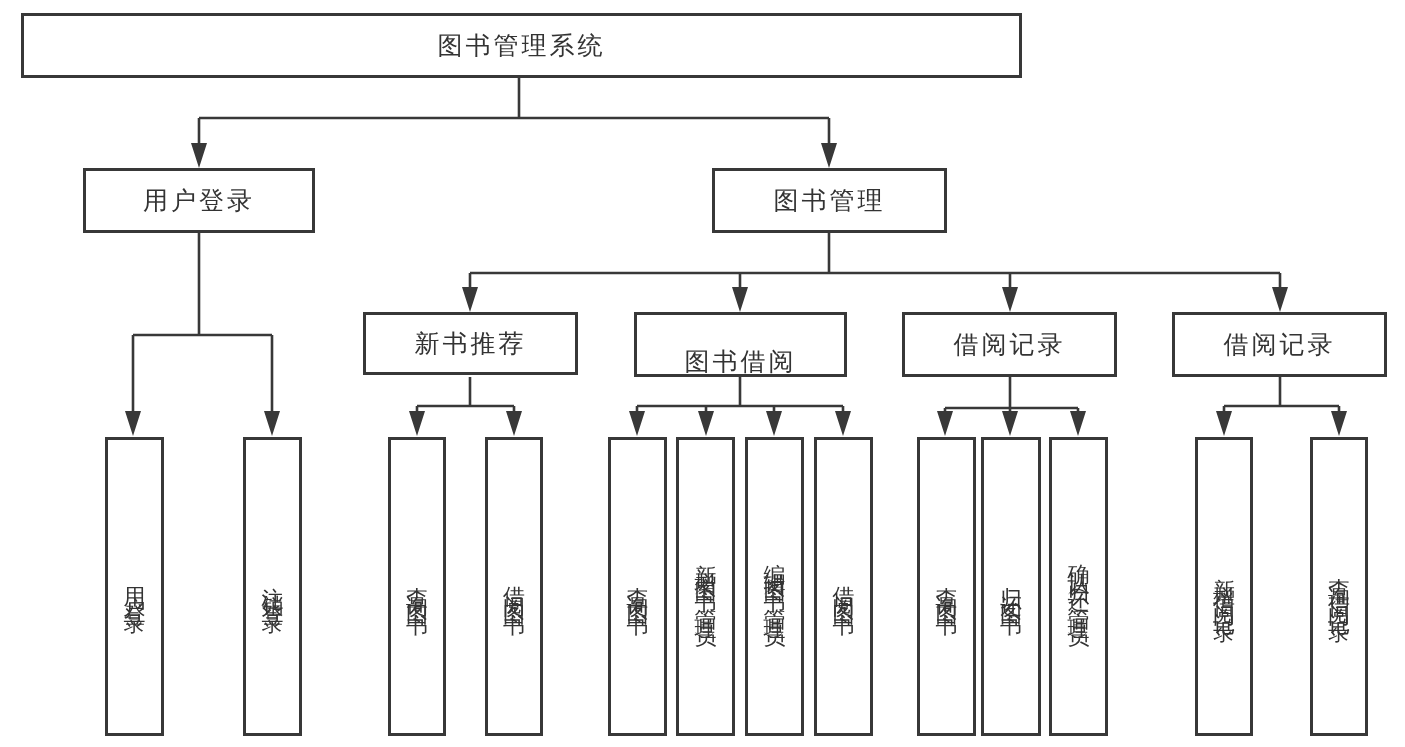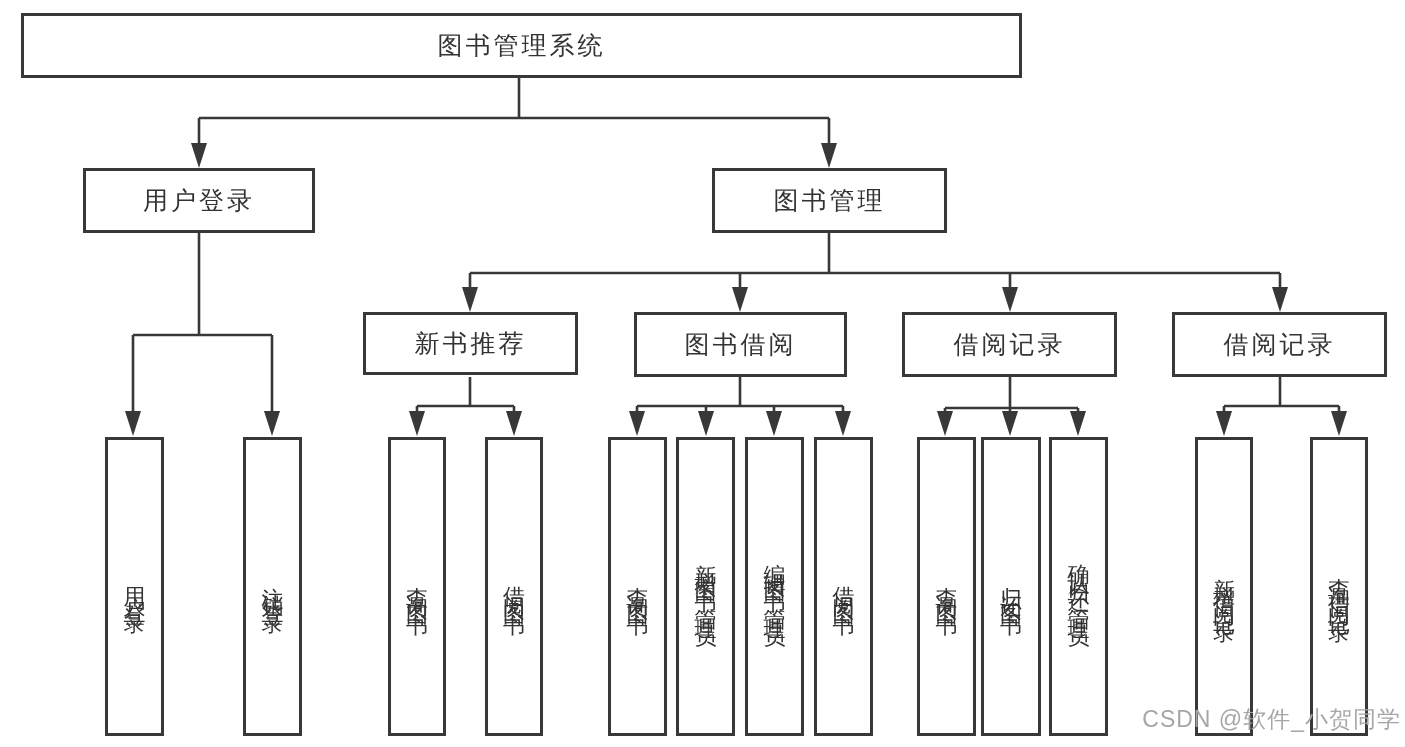--- a/index.html
+++ b/index.html
@@ -104,7 +104,7 @@
   <div class="node h-label" style="left:363px; top:312px; width:215px; height:63px;">
     <span>新书推荐</span>
   </div>
-  <div class="node h-label" style="left:634px; top:312px; width:213px; height:65px;">
+  <div class="node h-label" style="left:634px; top:312px; width:213px; height:65px;align-items:flex-end;">
     <span>图书借阅</span>
   </div>
   <div class="node h-label" style="left:902px; top:312px; width:215px; height:65px;">

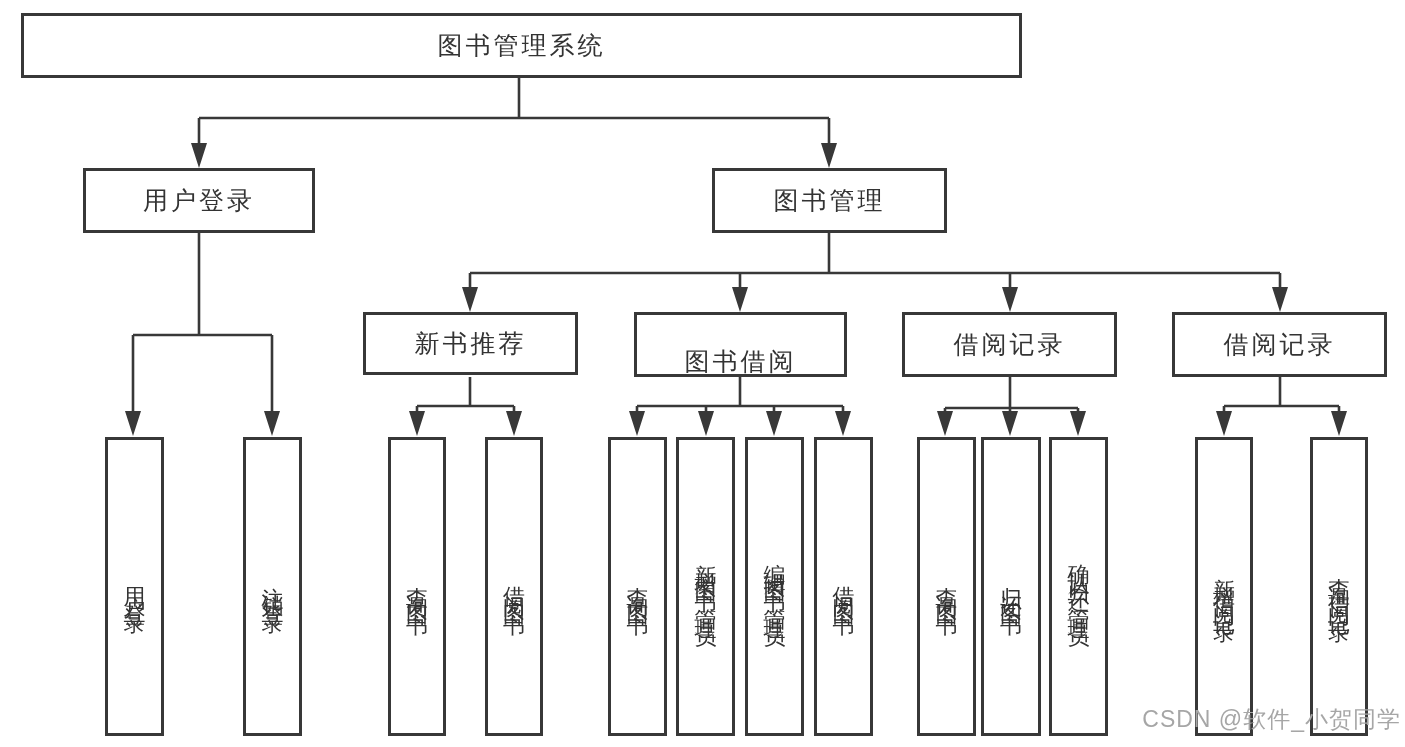--- a/index.html
+++ b/index.html
@@ -158,7 +158,6 @@
     <span class="vtext">查询借阅记录</span>
   </div>
 
-  <div class="watermark">CSDN @软件_小贺同学</div>
 
 </div>
 

